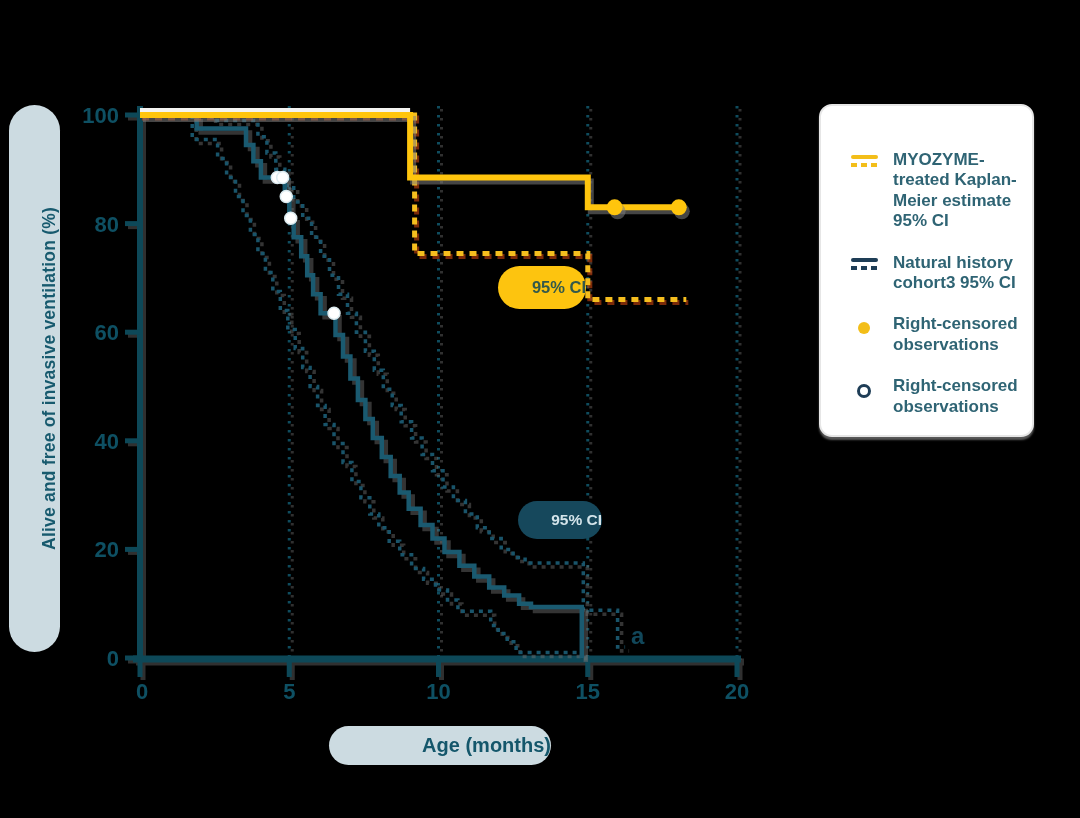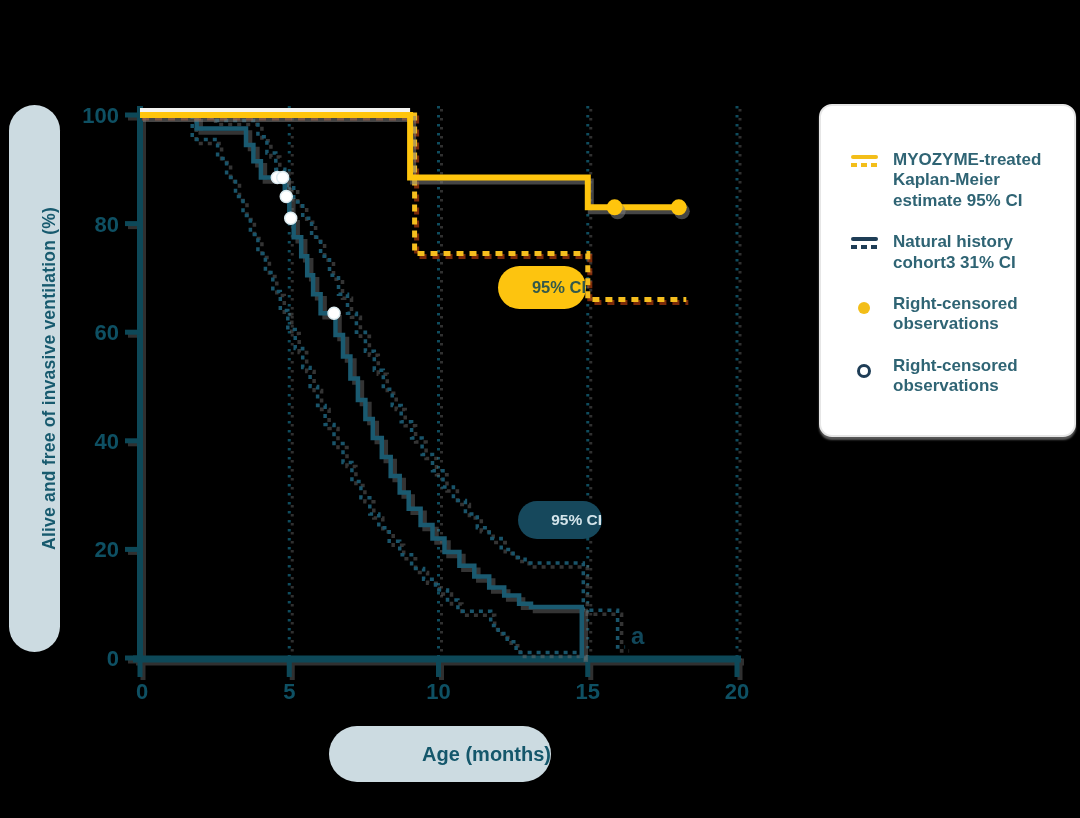--- a/index.html
+++ b/index.html
@@ -25,7 +25,7 @@
   .pill-ci-dark{left:518px;top:501px;width:84px;height:38px;background:#16485c;
         font-size:15.5px;color:#d4e4ea;border-radius:19px;}
 
-  .legend{position:absolute;left:819px;top:104px;width:257px;height:333px;
+  .legend{position:absolute;left:819px;top:104px;width:215px;height:333px;
         background:#fff;border:2px solid #e6e6e6;border-radius:13px;
         box-sizing:border-box;padding:44px 10px 0 14px;
         box-shadow:0 3px 2px rgba(255,255,255,.35);}

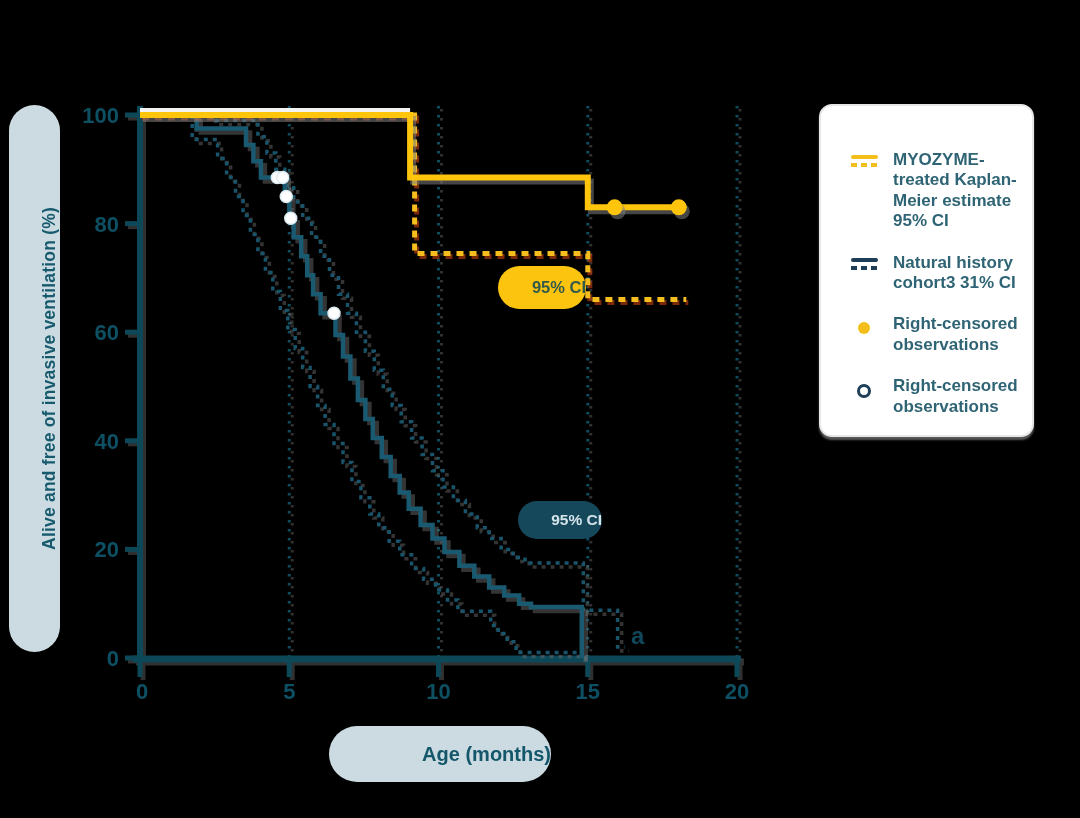--- a/index.html
+++ b/index.html
@@ -136,7 +136,7 @@
           <div class="sw-line" style="background: rgb(30, 61, 86);"></div>
           <div class="sw-dash" style="background: repeating-linear-gradient(90deg, rgb(30, 61, 86) 0px, rgb(30, 61, 86) 6px, transparent 6px, transparent 10px);"></div>
         </div>
-        <div class="lg-label">Natural history cohort3  31% CI</div>
+        <div class="lg-label">Natural history cohort3  95% CI</div>
       </div>
       <div class="lg-row">
         <div class="lg-swatch">

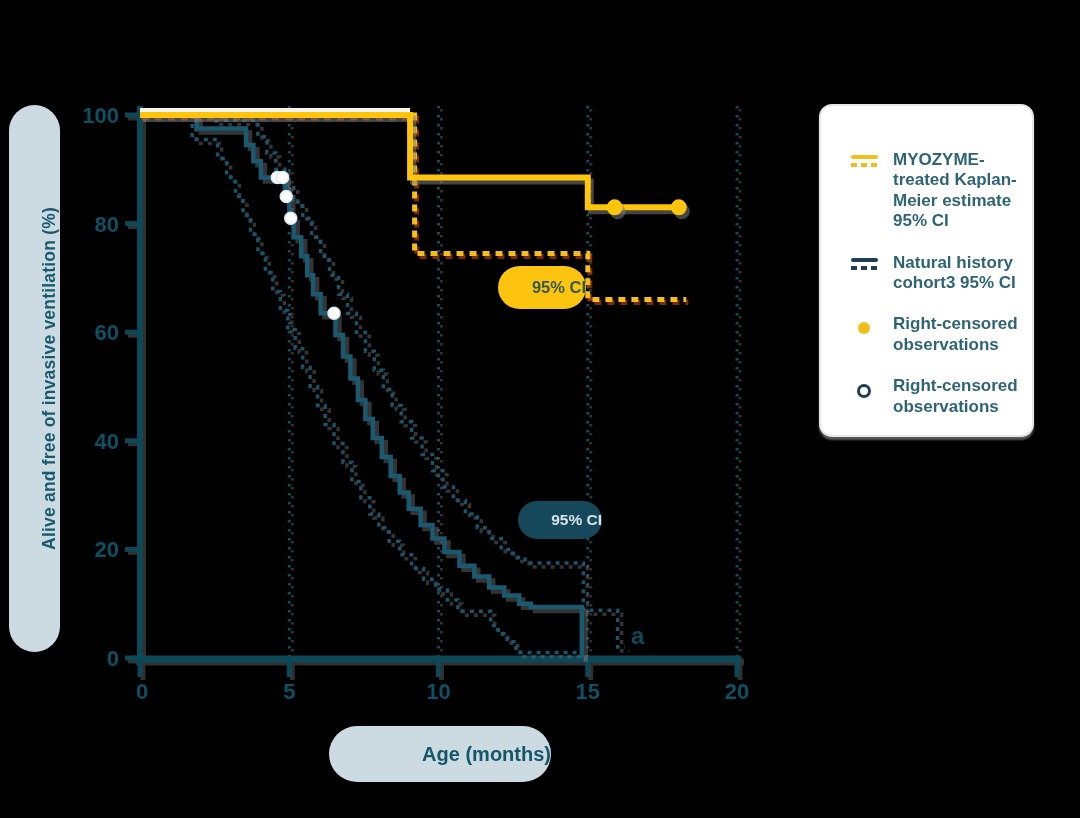--- a/index.html
+++ b/index.html
@@ -18,7 +18,7 @@
   .pill-ylabel{left:9px;top:105px;width:51px;height:547px;background:#ccdbe1;}
   .pill-ylabel span{writing-mode:vertical-rl;transform:rotate(180deg);
         font-size:17.5px;color:#175a6e;letter-spacing:.2px;text-align:center;}
-  .pill-xlabel{left:329px;top:726px;width:222px;height:56px;background:#ccdbe1;
+  .pill-xlabel{left:329px;top:726px;width:222px;height:39px;background:#ccdbe1;
         font-size:20px;color:#14576b;}
   .pill-ci-yellow{left:498px;top:266px;width:88px;height:43px;background:#fdc40f;
         font-size:16.5px;color:#33594b;border-radius:22px;}

